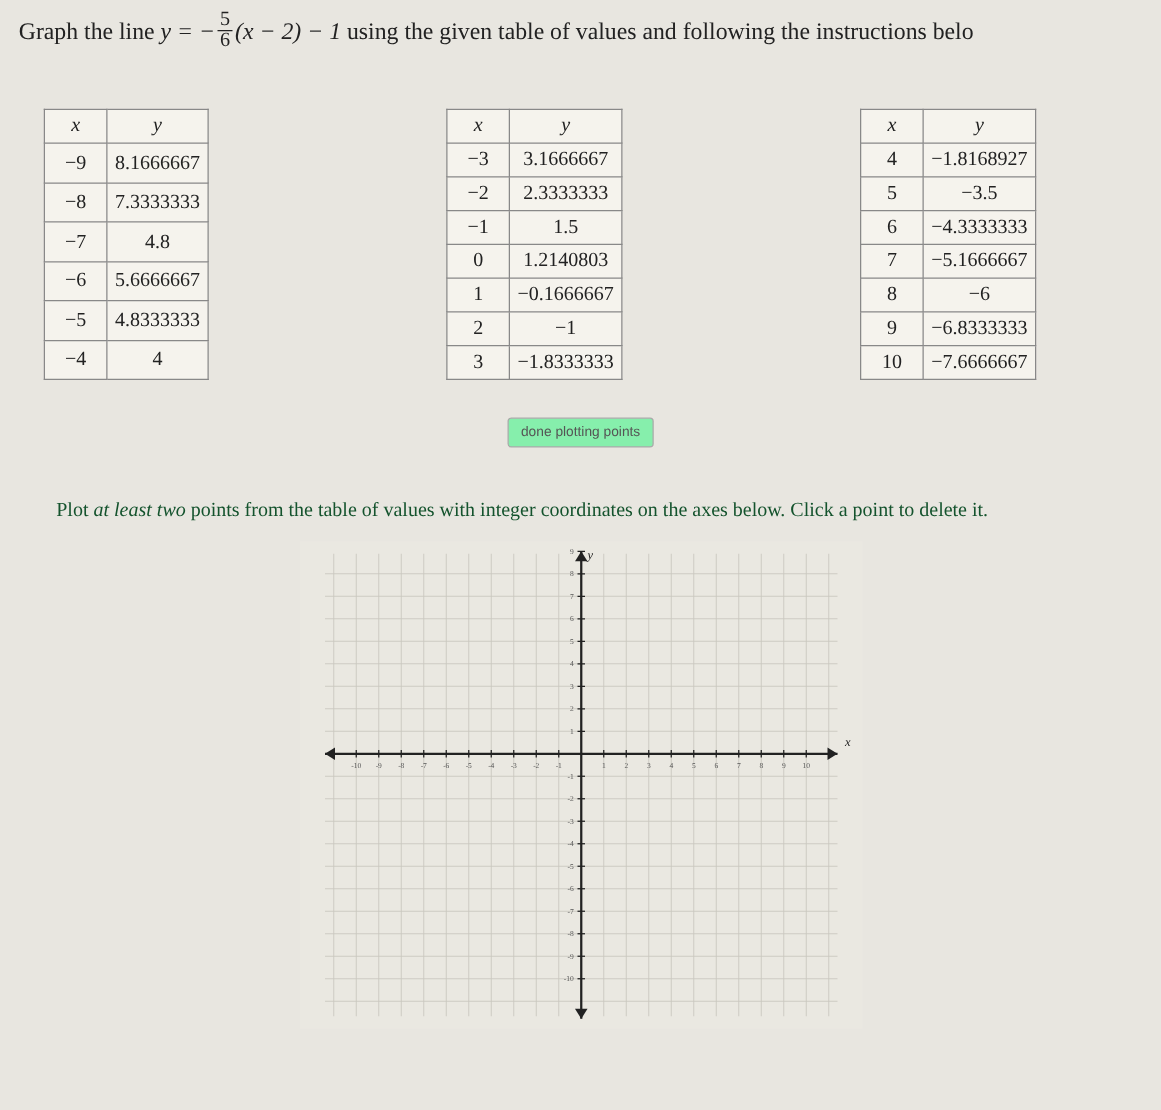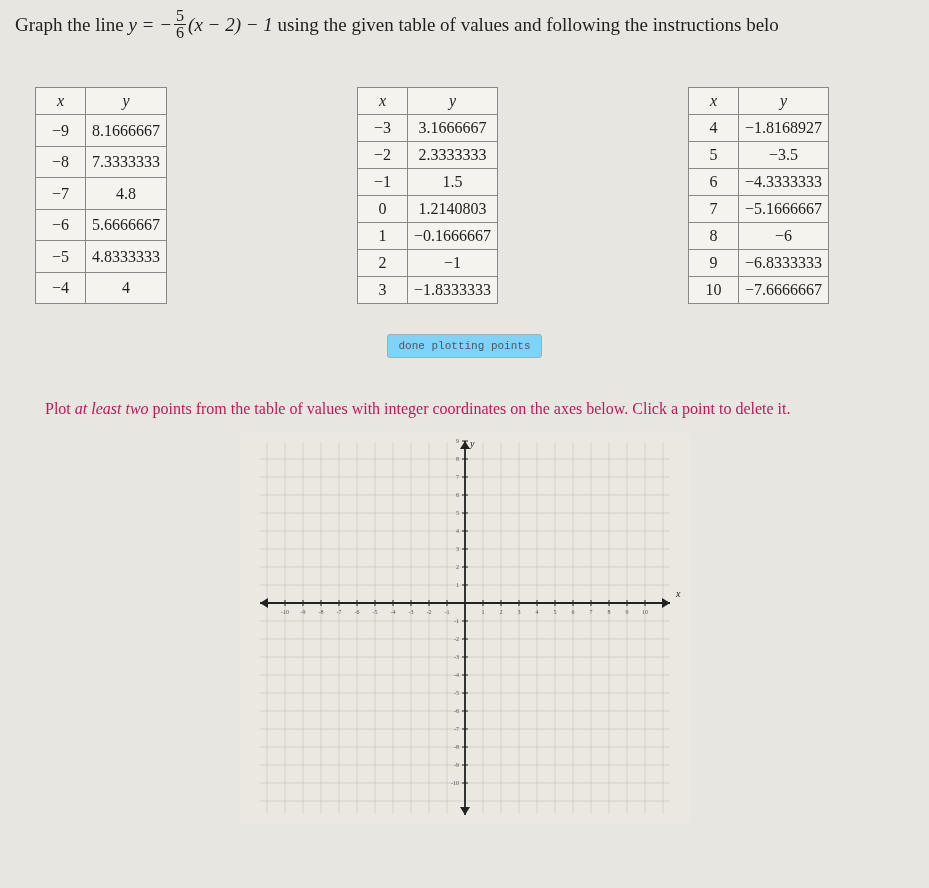--- a/index.html
+++ b/index.html
@@ -57,12 +57,12 @@
     display: inline-block;
     border: 1px solid #aaa;
     border-radius: 3px;
-    background: #7dd3fc;
+    background: #86efac;
     font-size: 11px;
     color: #555;
     padding: 5px 10px;
     cursor: pointer;
-    font-family: Liberation Mono, monospace;
+    font-family: Liberation Sans, sans-serif;
   }
   .instr {
     font-size: 16px;

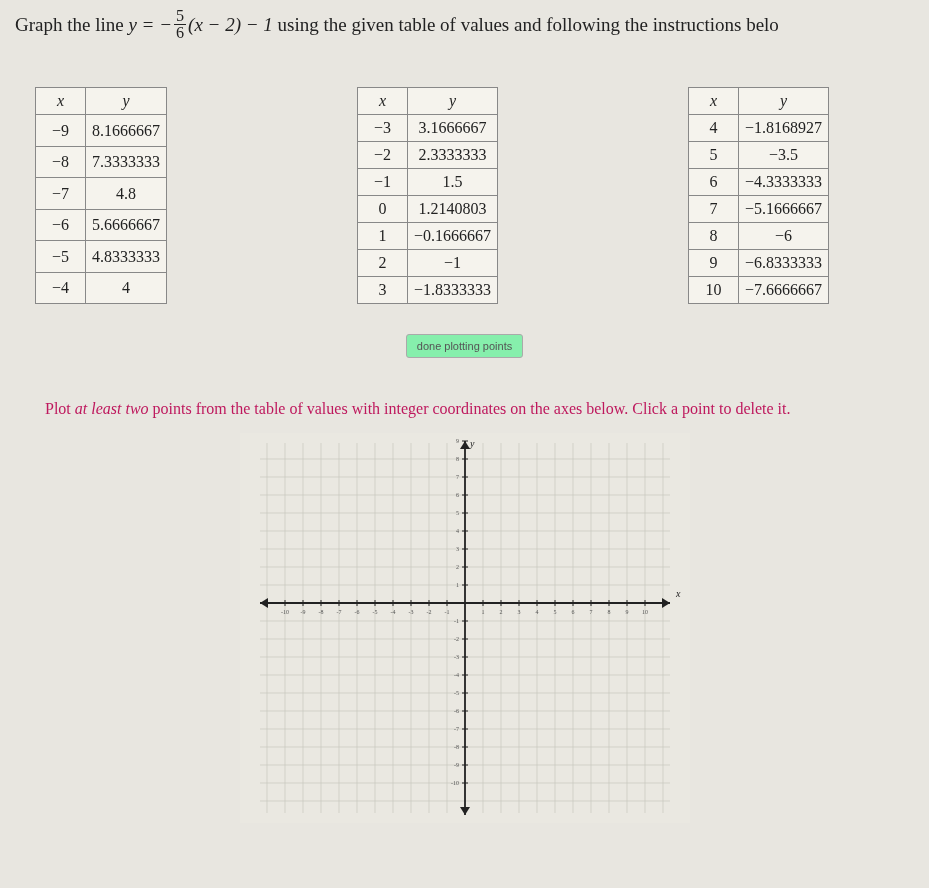--- a/index.html
+++ b/index.html
@@ -66,7 +66,7 @@
   }
   .instr {
     font-size: 16px;
-    color: #be185d;
+    color: #14532d;
     padding: 0 30px 12px 30px;
     line-height: 1.4;
     margin-top: 40px;

